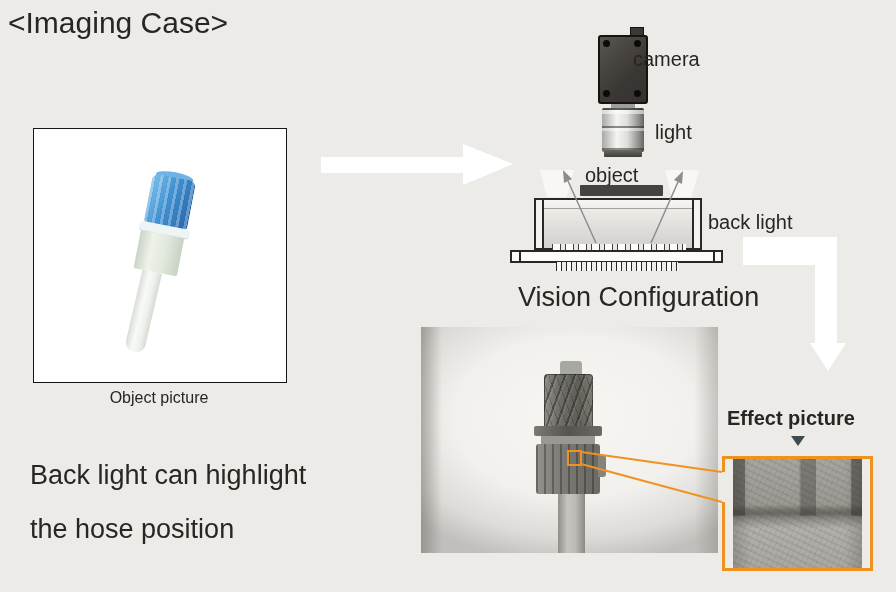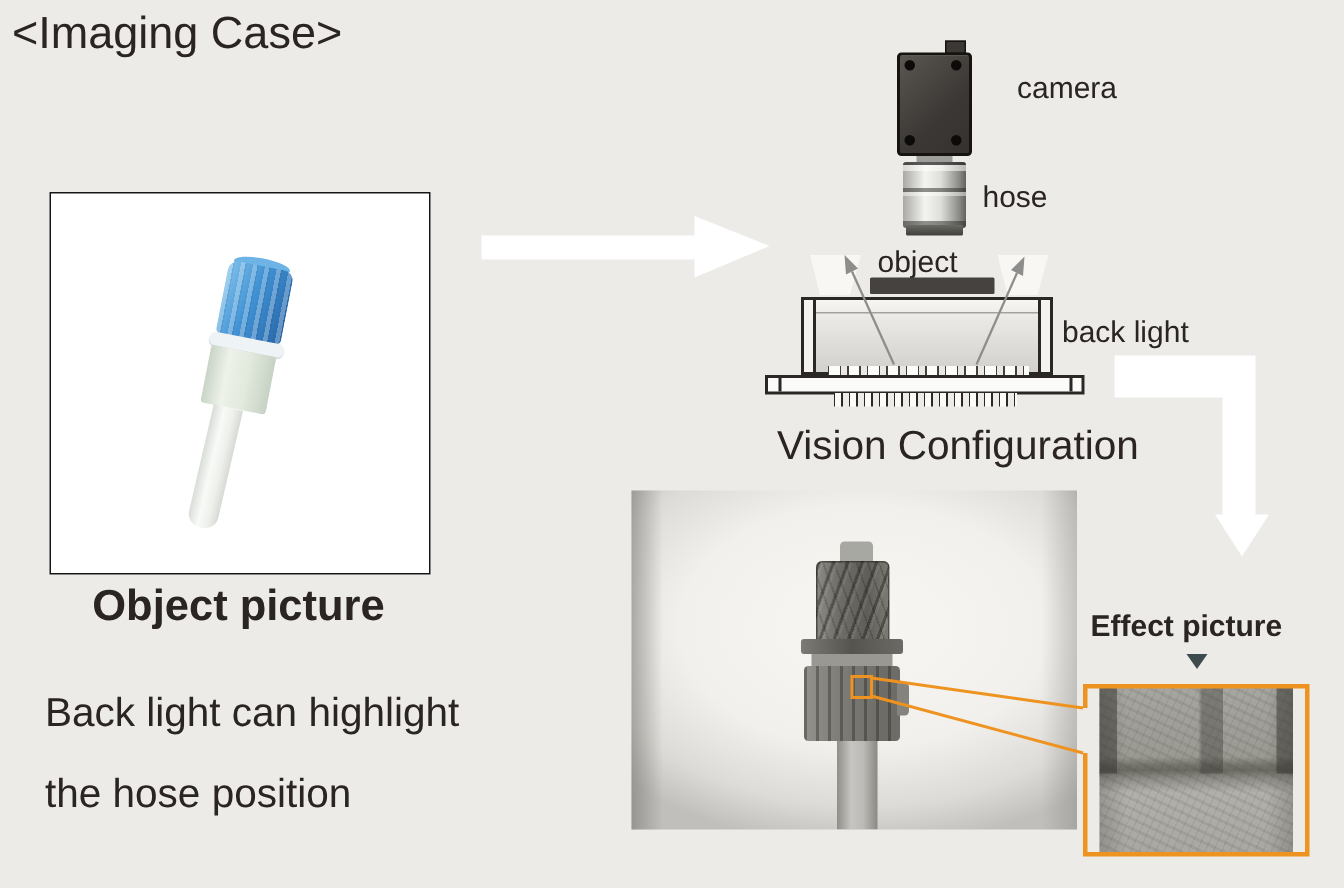--- a/index.html
+++ b/index.html
@@ -42,7 +42,7 @@
                   linear-gradient(90deg,#a9a9a5,#f4f4f1 35%,#dededa 60%,#8e8e8a 88%,#636360);}
   .lens-ring{left:604px;top:150px;width:38px;height:7px;background:linear-gradient(180deg,#6a6a64,#403f3b);border-radius:1px;}
   .lbl{font-size:20px;}
-  .lbl-camera{left:678px;top:48px;} .lbl-lens{left:655px;top:121px;}
+  .lbl-camera{left:633px;top:48px;} .lbl-lens{left:655px;top:121px;}
   .lbl-object{left:585px;top:164px;} .lbl-backlight{left:708px;top:211px;}
 
   

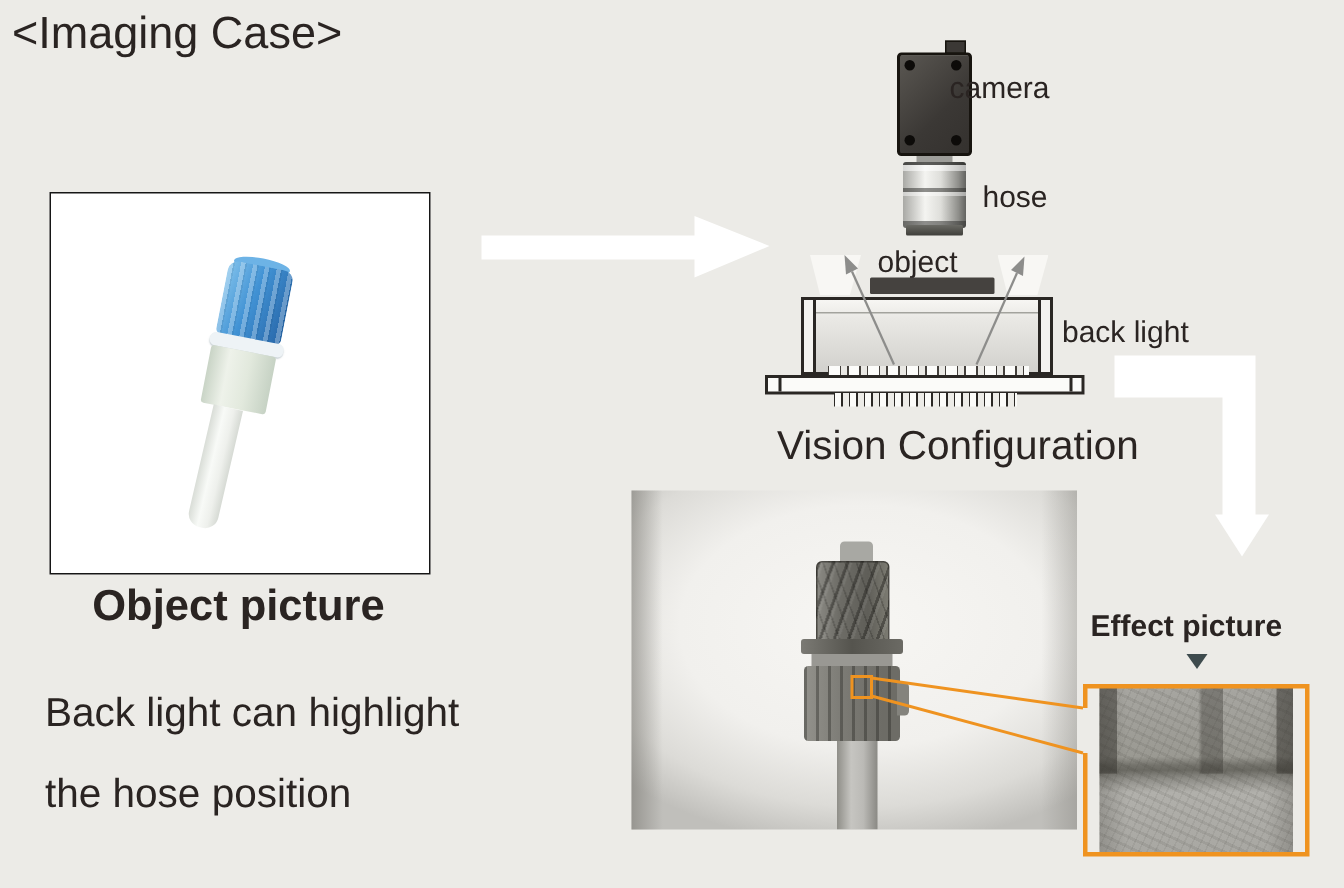--- a/index.html
+++ b/index.html
@@ -127,7 +127,7 @@
   <div class="abs lens"></div>
   <div class="abs lens-ring"></div>
   <div class="abs txt lbl lbl-camera">camera</div>
-  <div class="abs txt lbl lbl-lens">hose</div>
+  <div class="abs txt lbl lbl-lens">light</div>
 
   <div class="abs glow glow-l"></div>
   <div class="abs glow glow-r"></div>

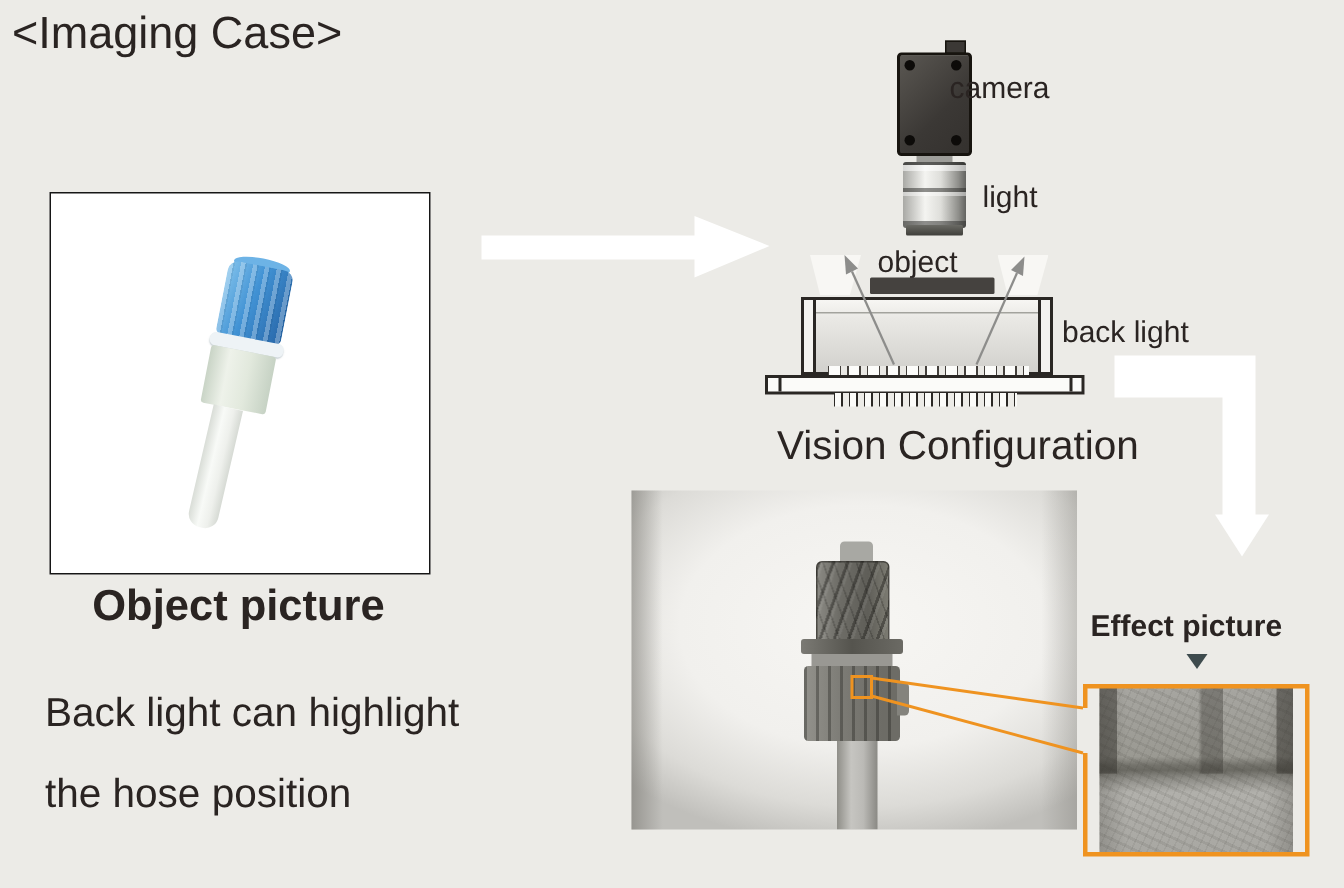--- a/index.html
+++ b/index.html
@@ -24,7 +24,7 @@
        background:linear-gradient(90deg,#c9d4c6,#eef2ea 30%,#e2e9dd 62%,#c6d2c4);}
   .obj-tube{left:46px;top:103px;width:20px;height:82px;border-radius:0 0 9px 9px;transform:rotate(2deg);transform-origin:top center;
        background:linear-gradient(90deg,#d9ddd7,#f8faf7 38%,#eef0ec 70%,#d6dad4);}
-  .obj-caption{left:33px;top:389px;width:252px;text-align:center;font-size:29px;font-weight:bold;}
+  .obj-caption{left:33px;top:389px;width:252px;text-align:center;font-size:16px;}
 
   
   .concl{left:30px;font-size:27px;}

